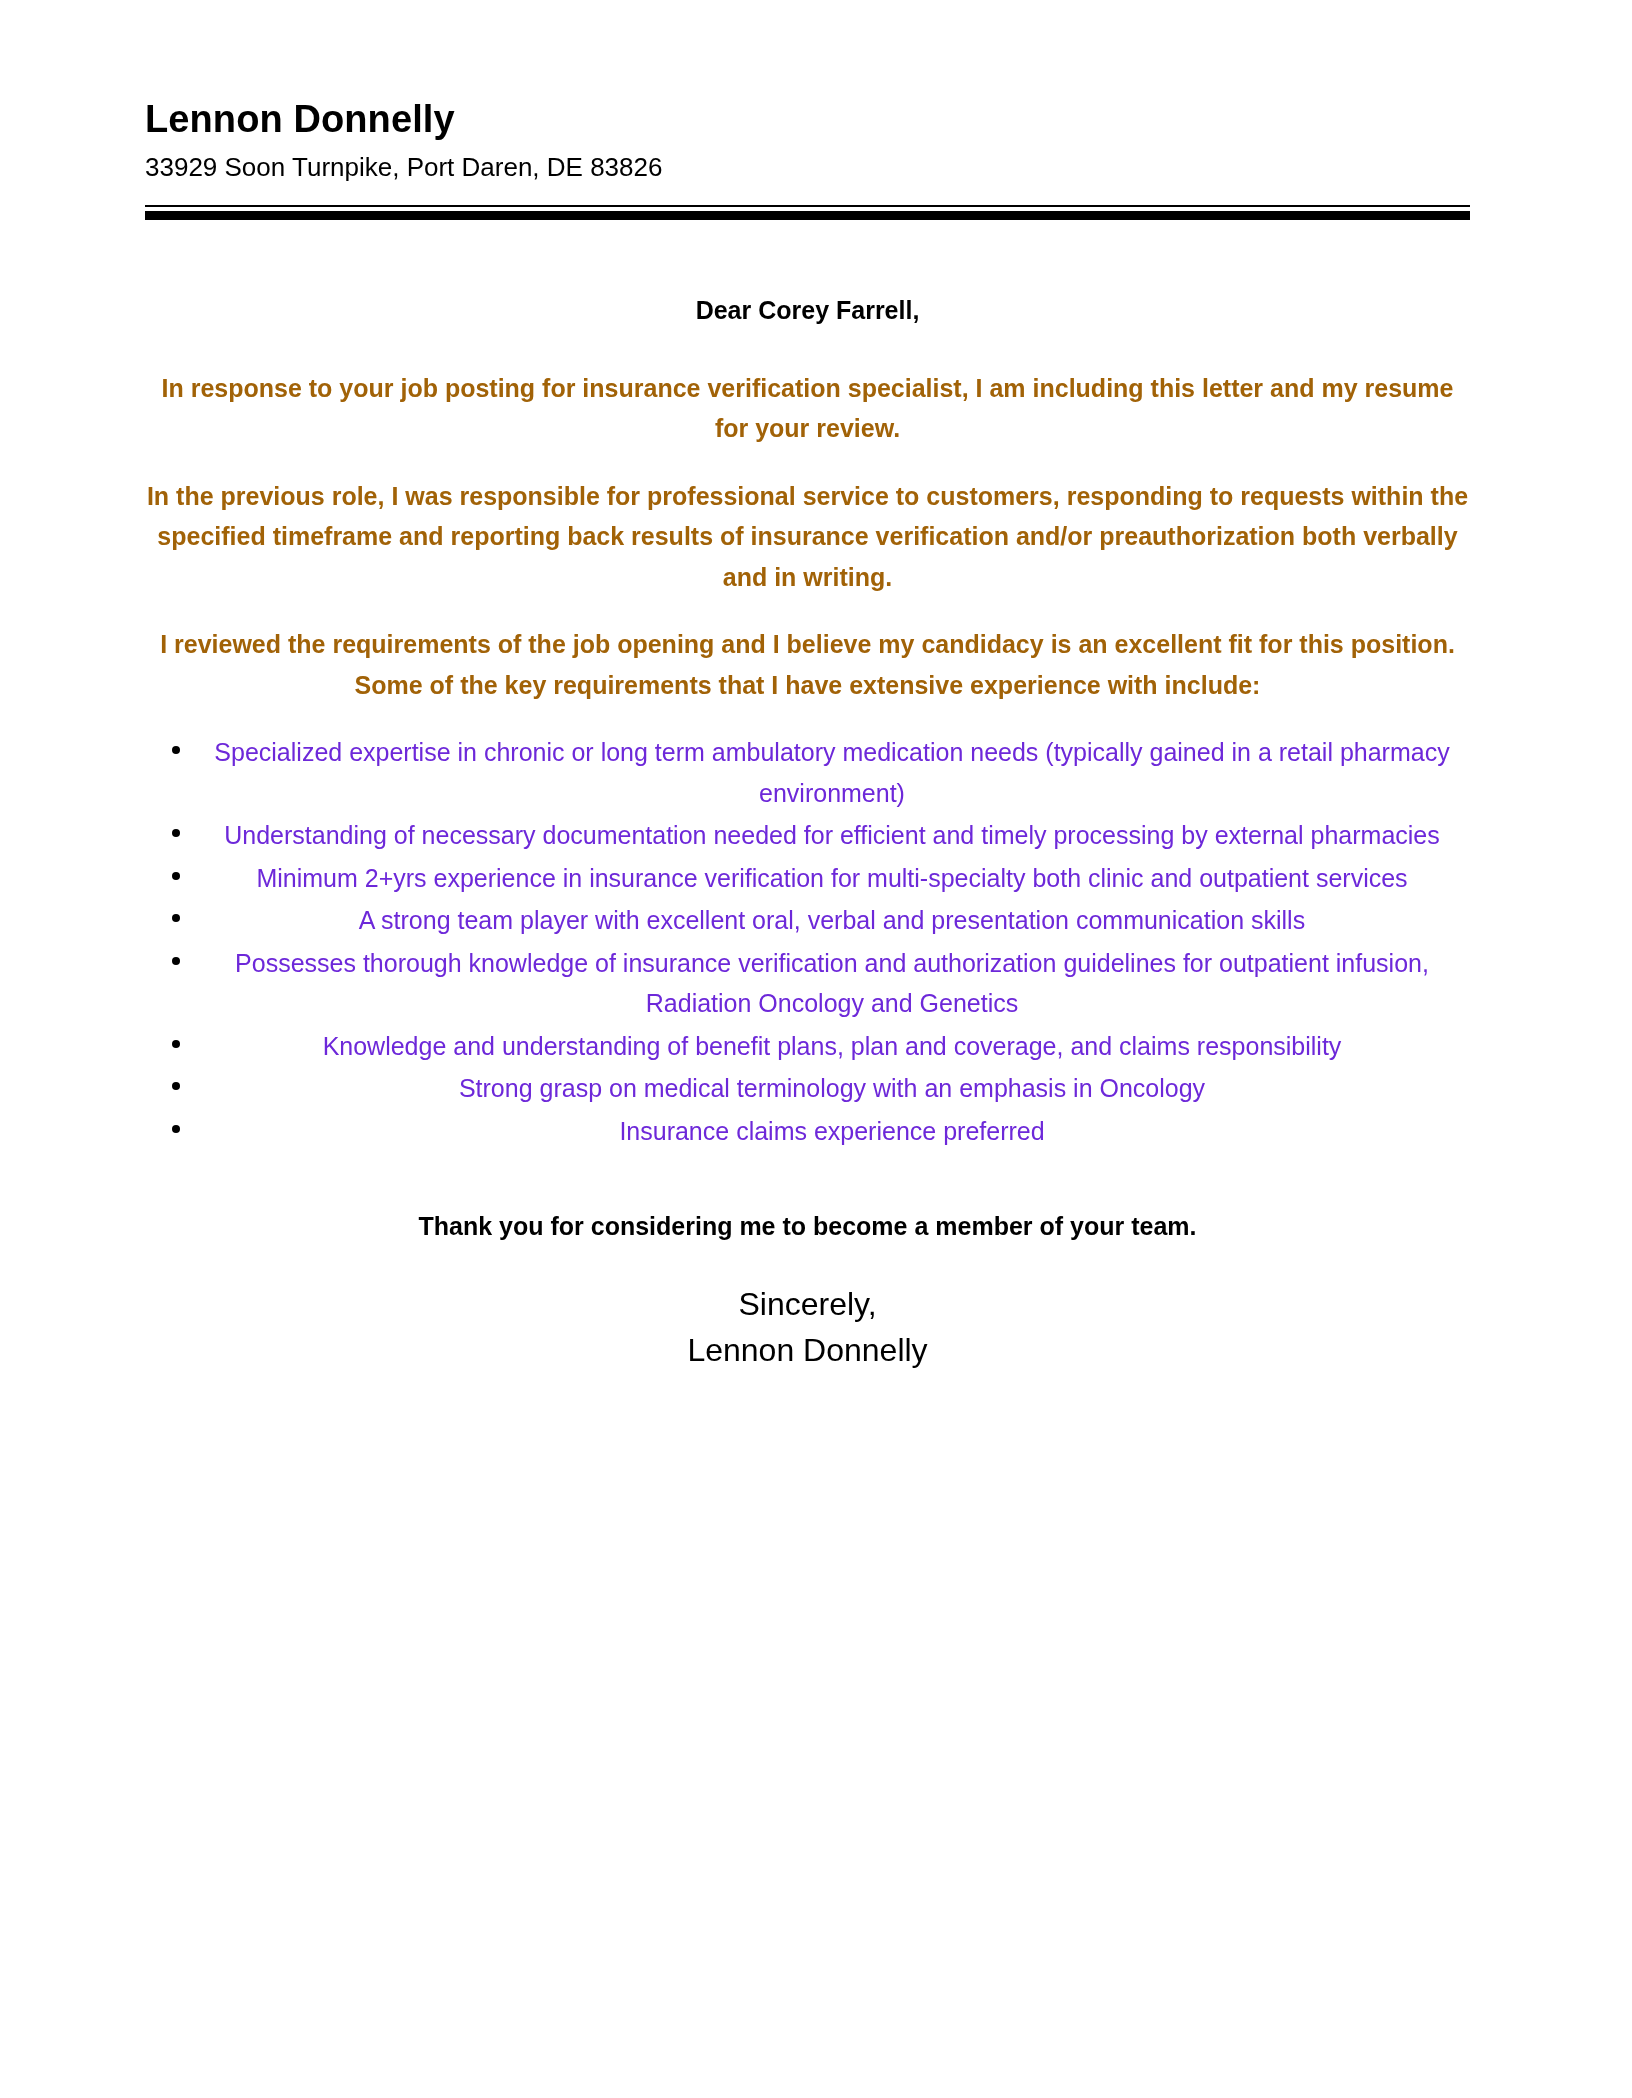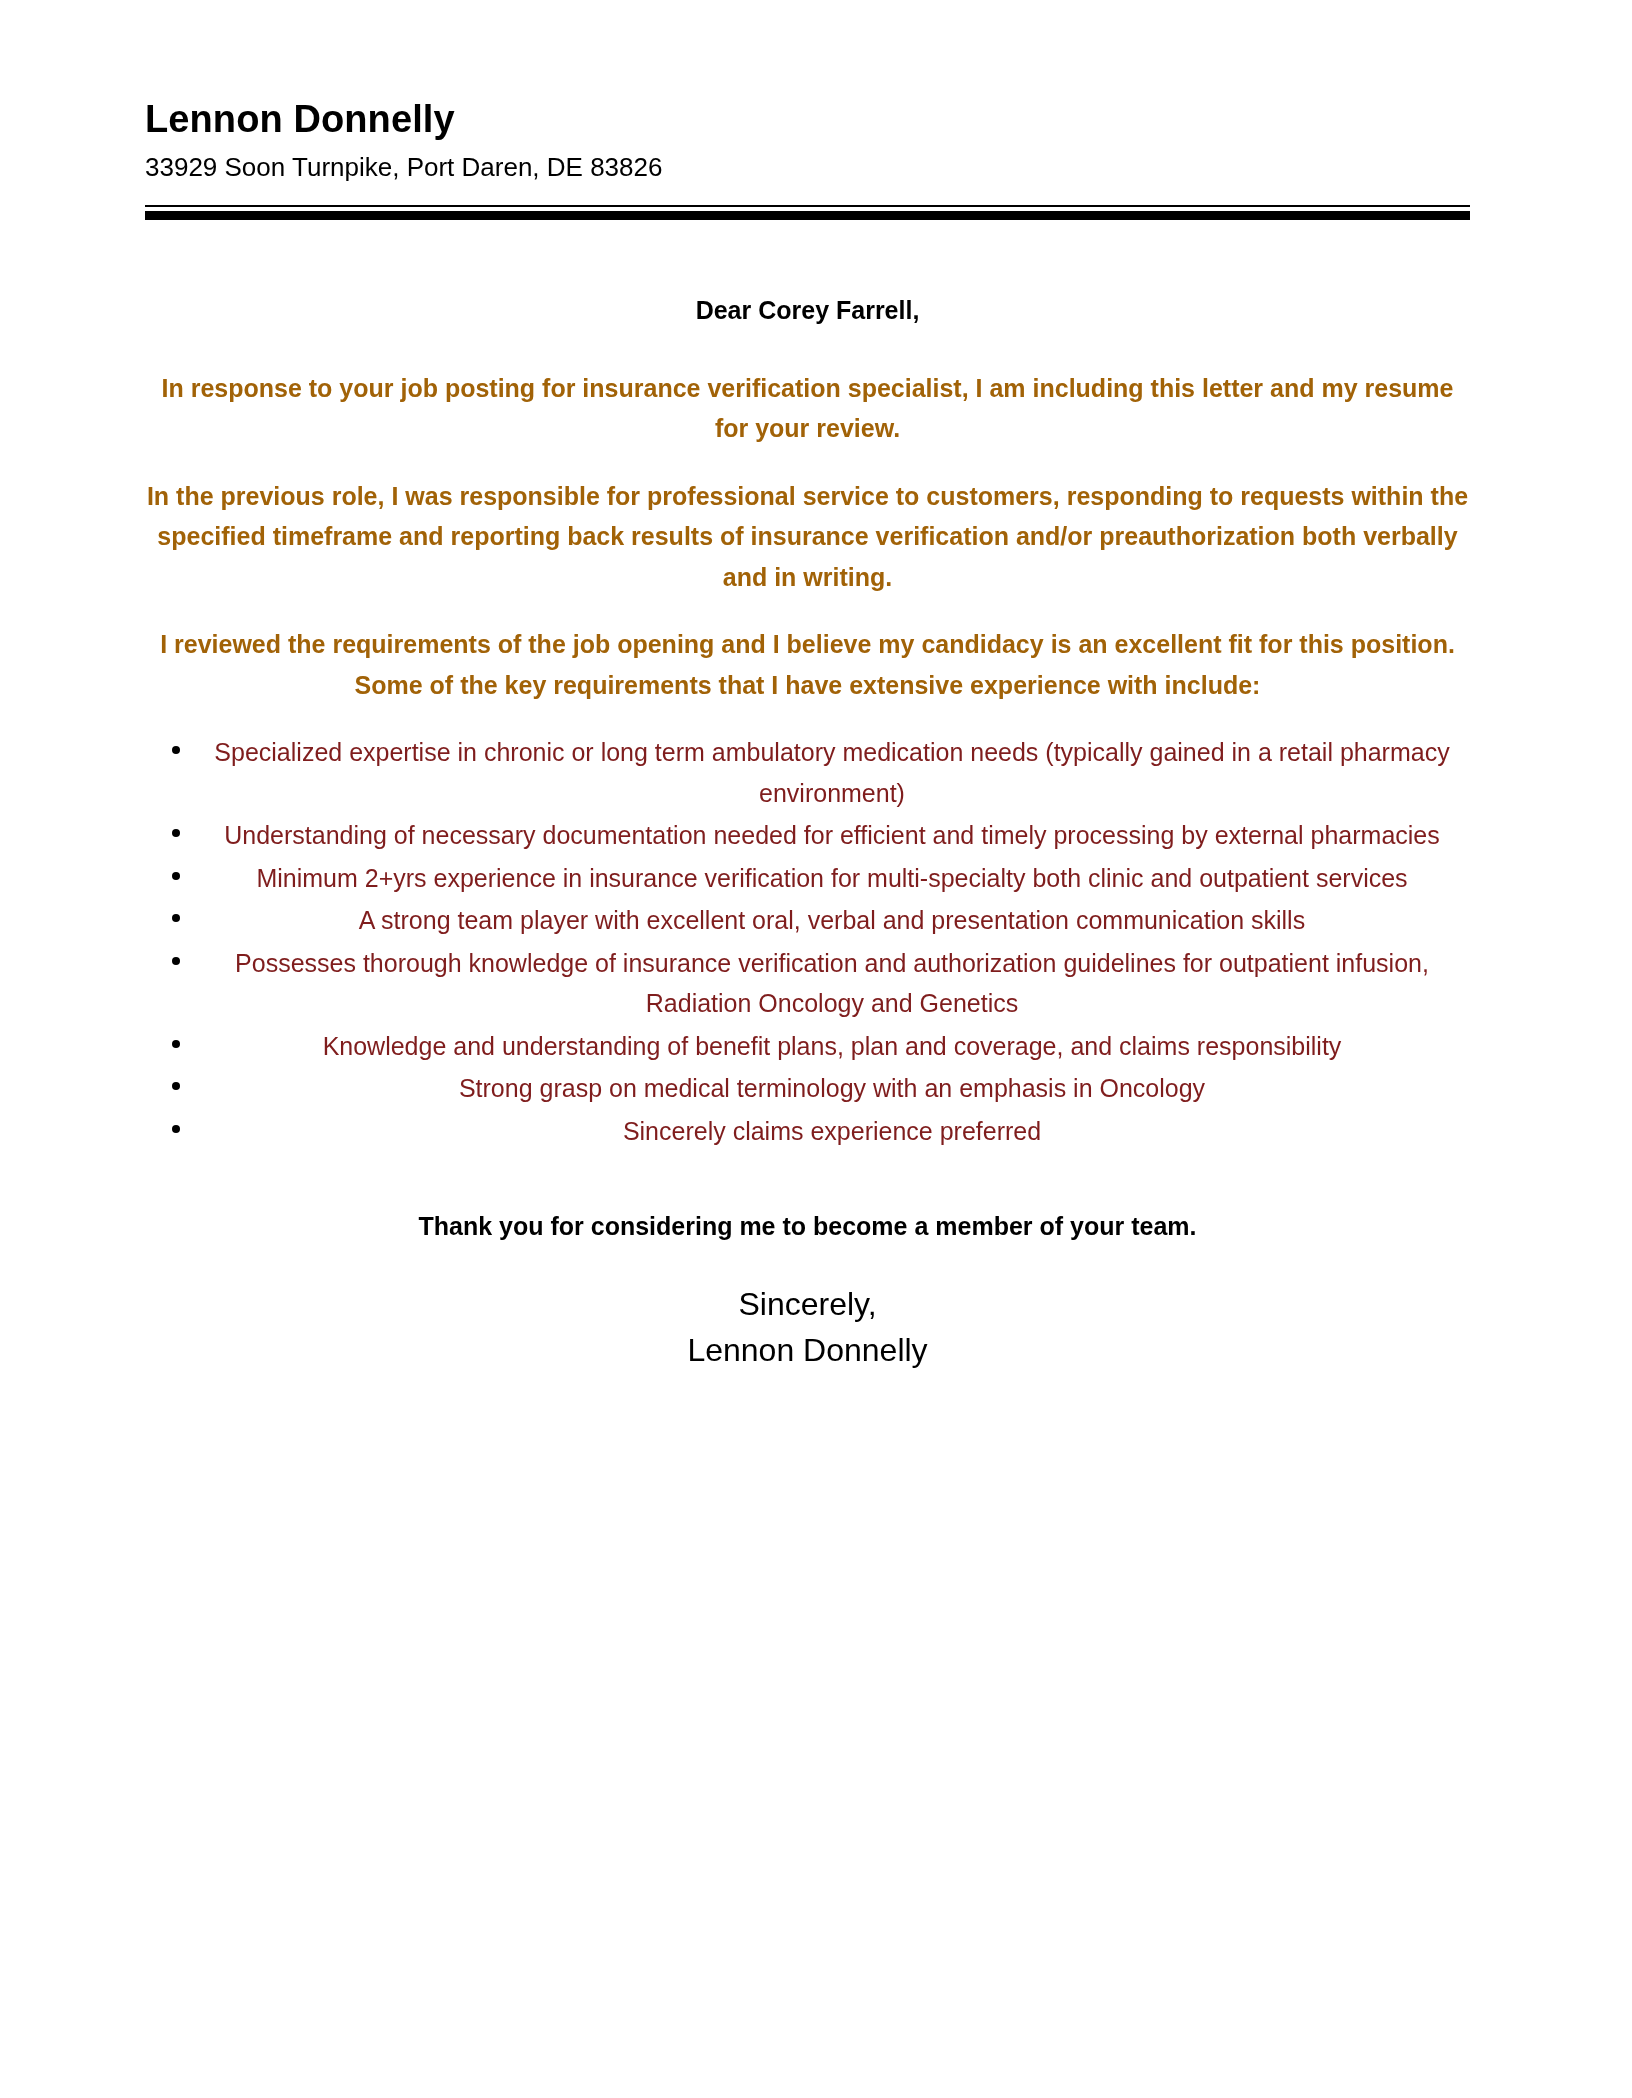--- a/index.html
+++ b/index.html
@@ -105,7 +105,7 @@
     line-height: 1.62;
     padding-left: 49px;
     margin: 0 0 2px 0;
-    color: #7f1d1d;
+    color: #6d28d9;
   }
   ul.requirements li .bullet-dot {
     position: absolute;

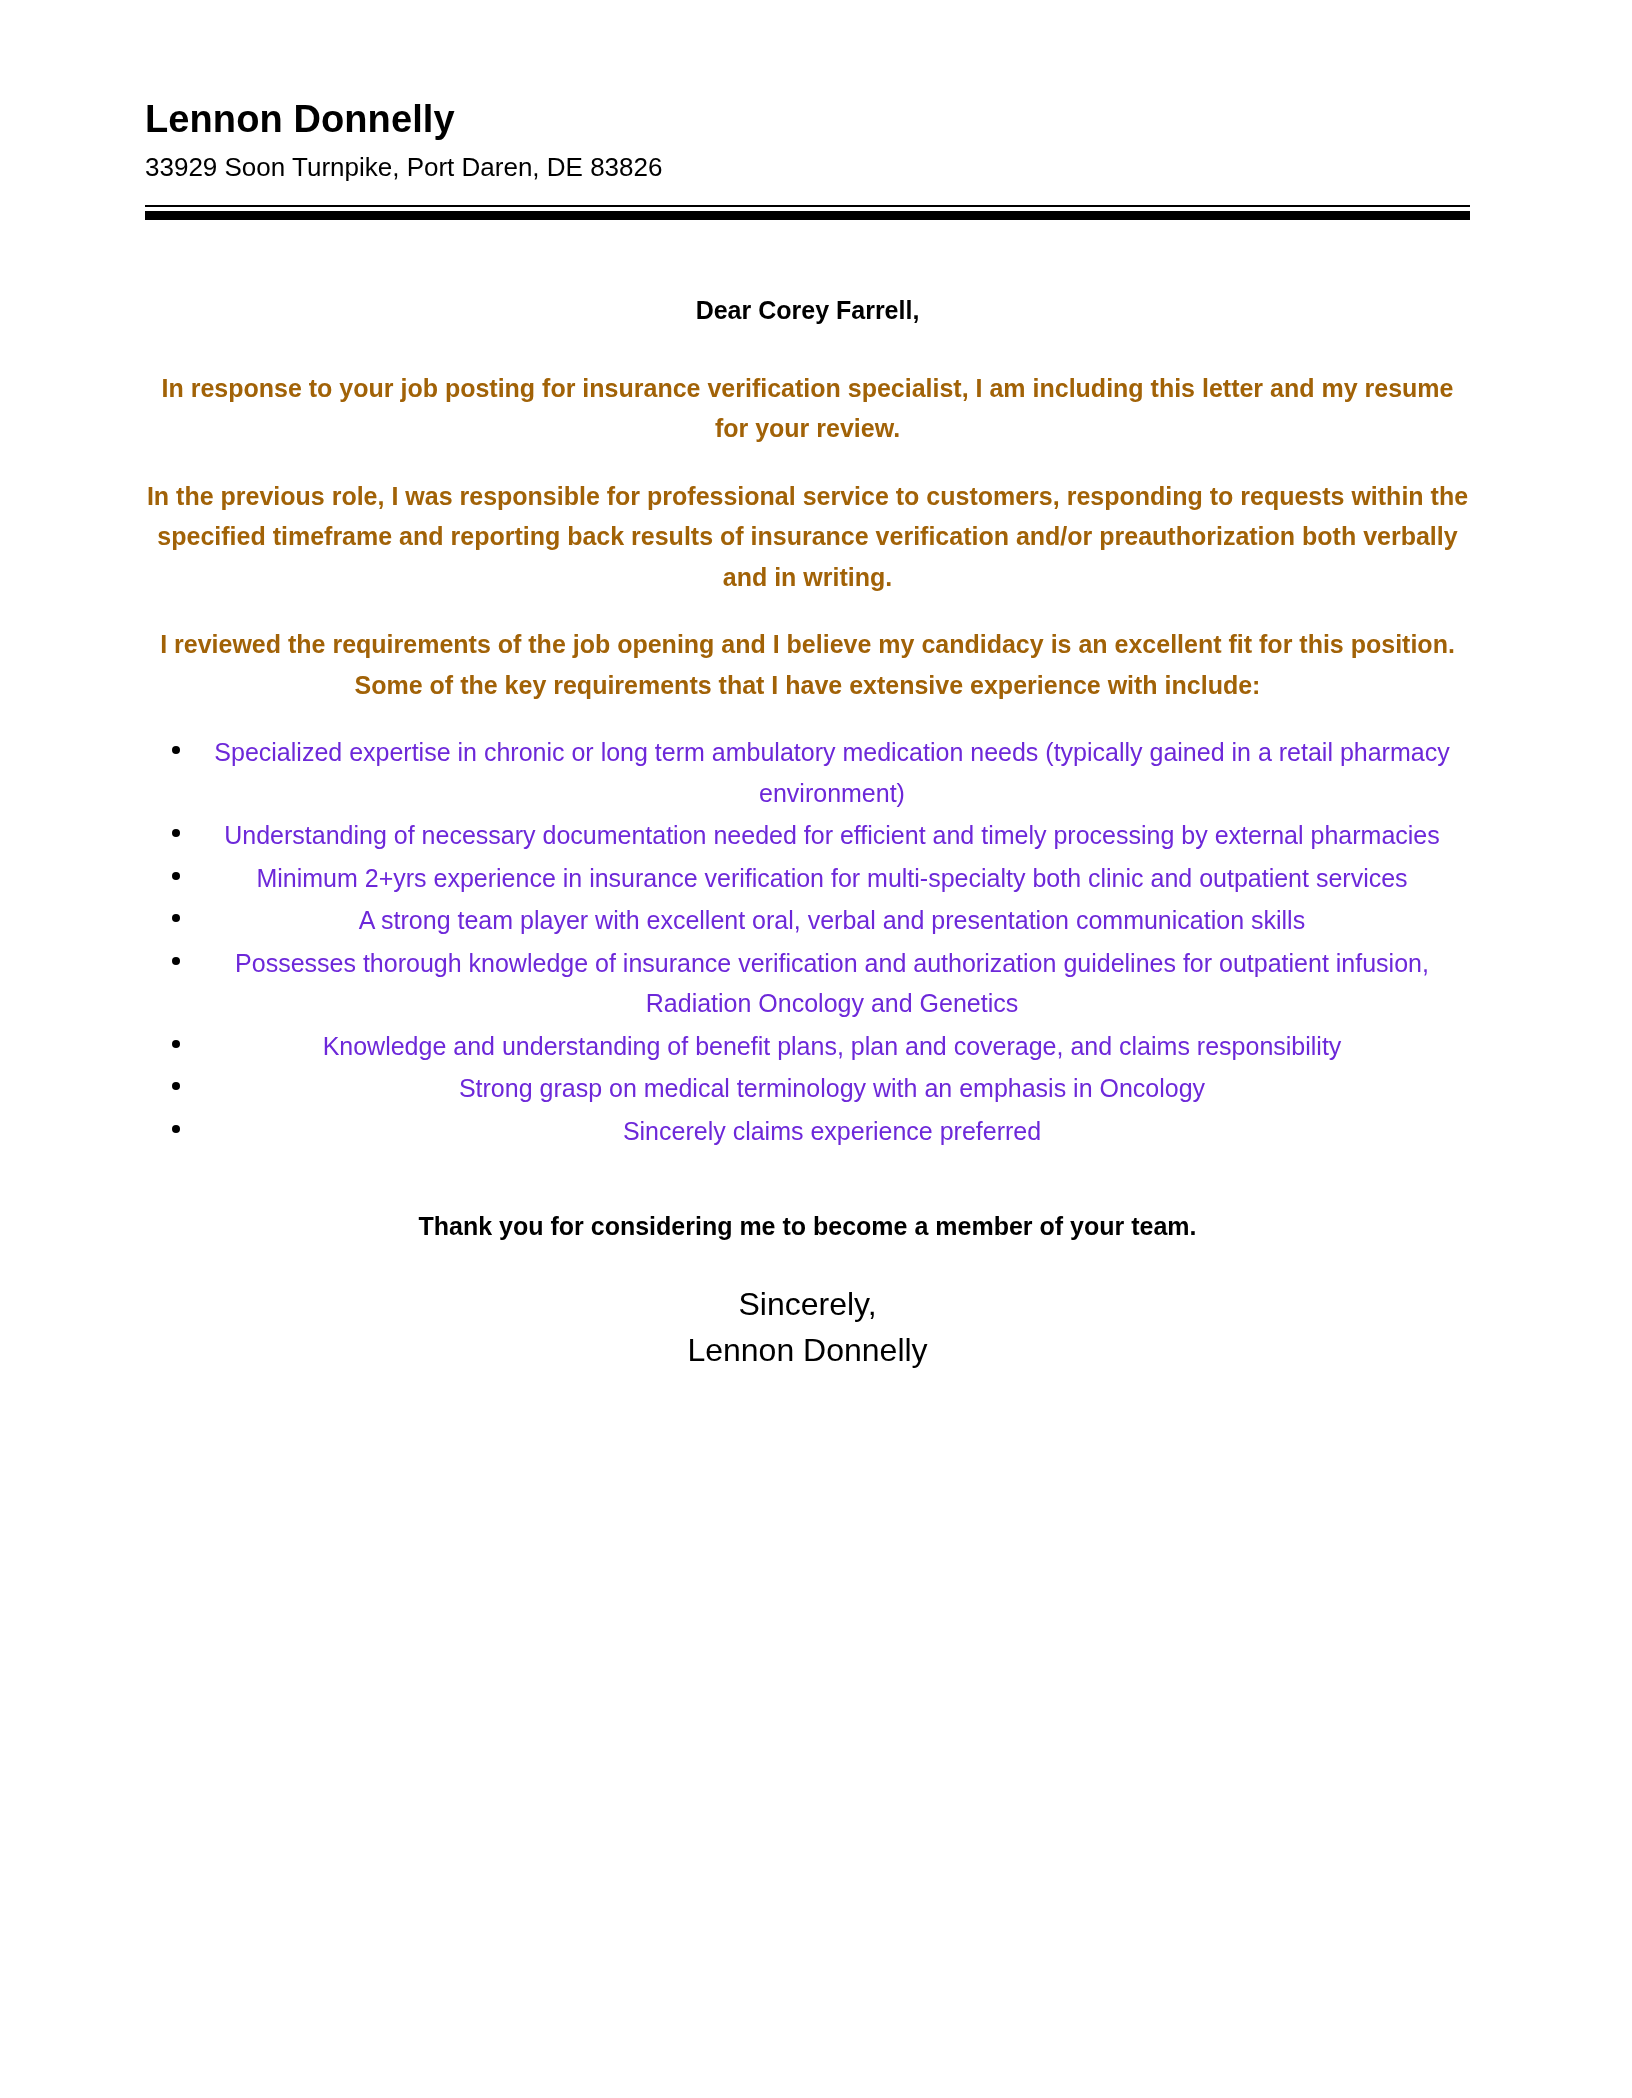--- a/index.html
+++ b/index.html
@@ -193,7 +193,7 @@
         </li>
         <li>
           <span class="bullet-dot"></span>
-          <span>Sincerely claims experience preferred</span>
+          <span>Insurance claims experience preferred</span>
         </li>
       </ul>
 

